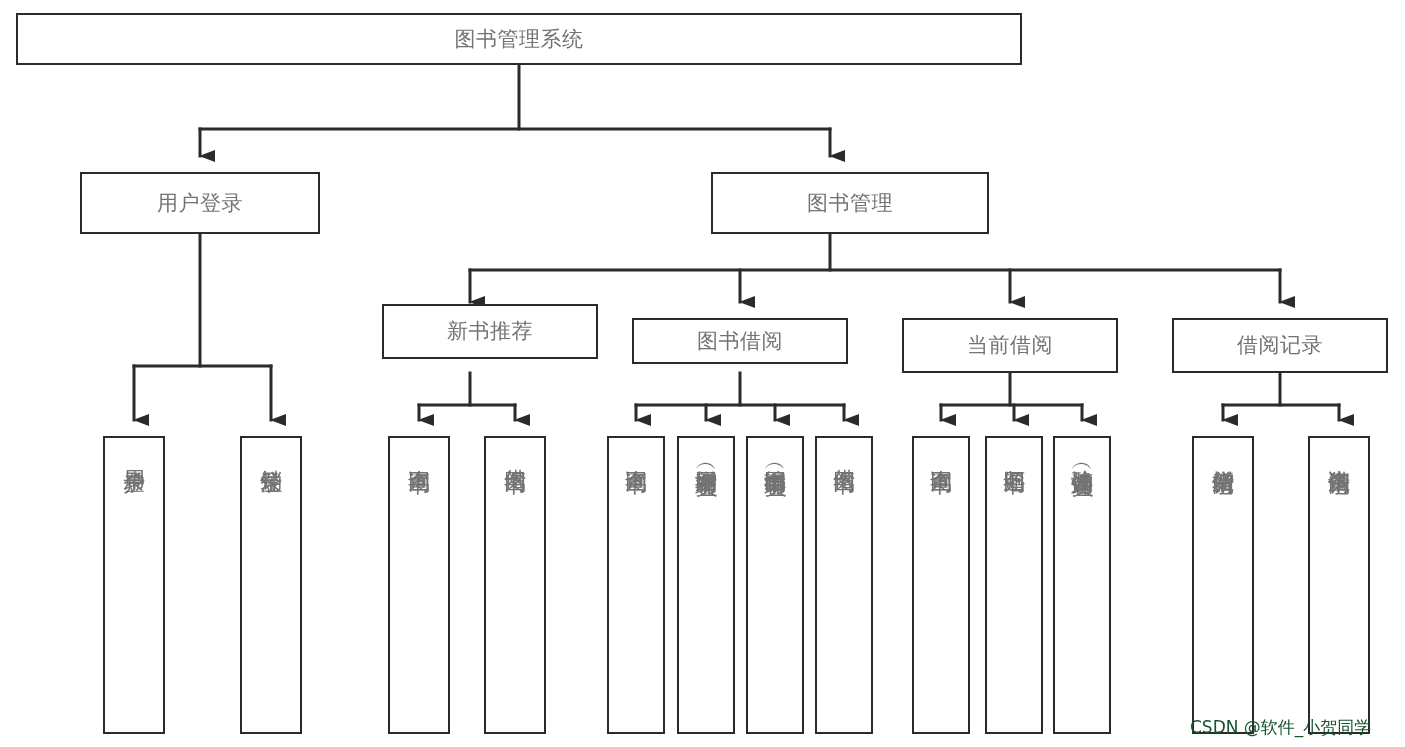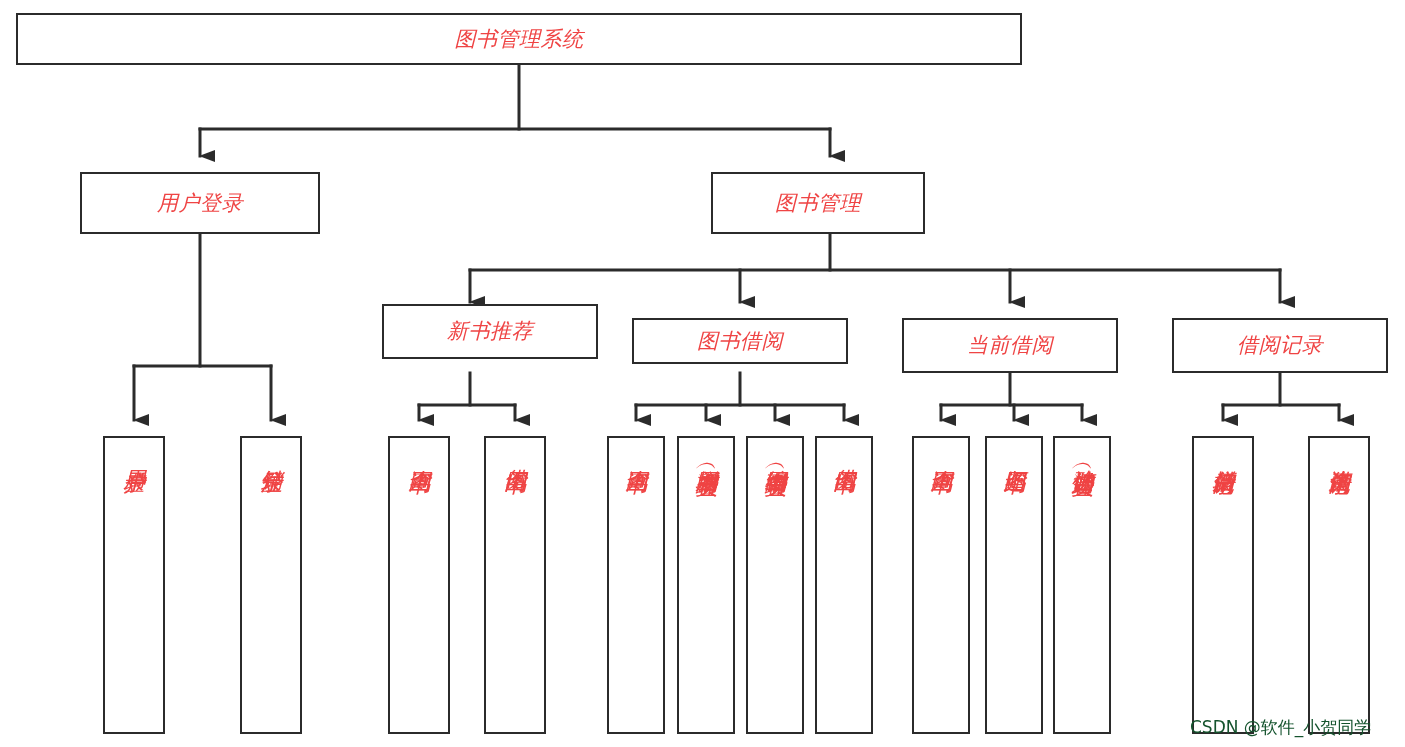--- a/index.html
+++ b/index.html
@@ -40,10 +40,9 @@
     font-family: "DejaVu Sans", "Liberation Sans", sans-serif;
     font-size: 21px;
     line-height: 1.15;
-    color: #ef4444;
+    color: #737373;
     letter-spacing: 0.5px;
     white-space: nowrap;
-    font-style: italic;
   }
   .node-box.horizontal .node-label {
     writing-mode: horizontal-tb;

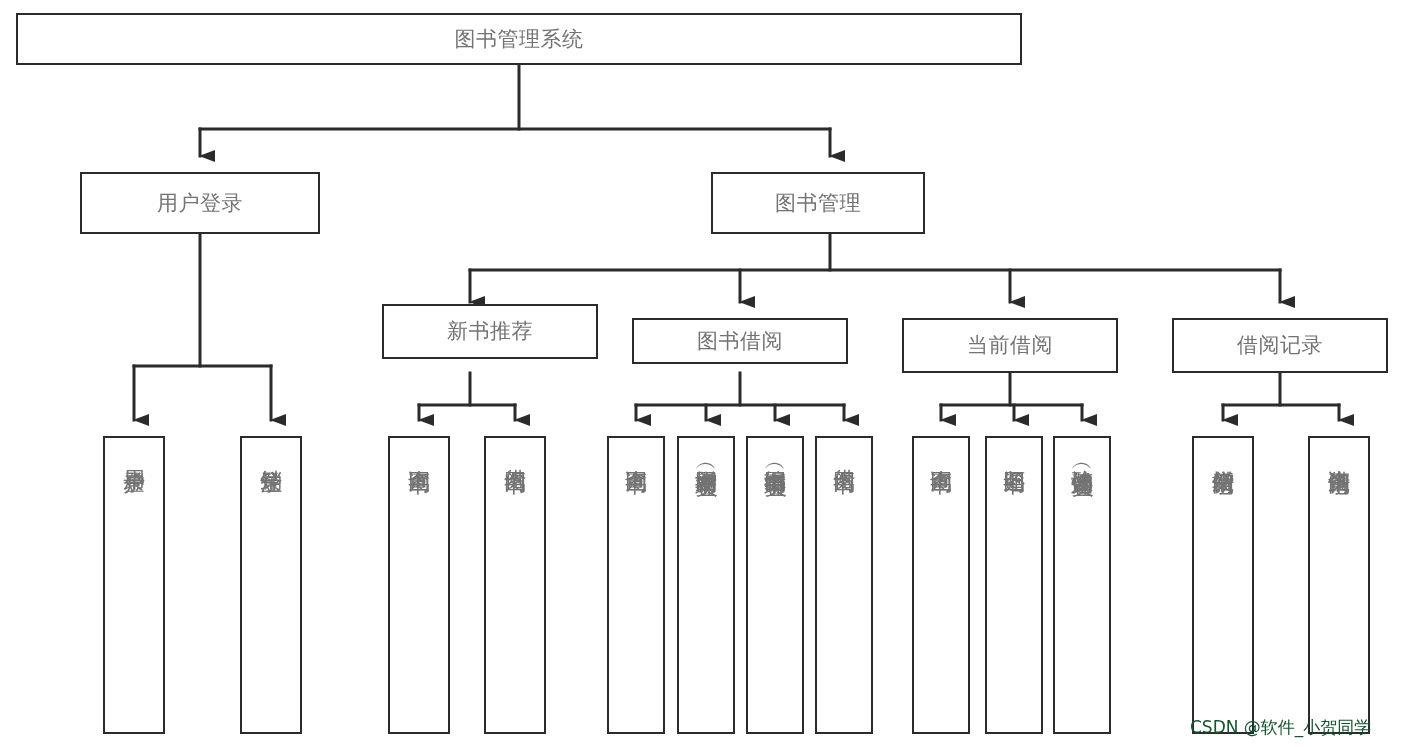--- a/index.html
+++ b/index.html
@@ -149,7 +149,7 @@
   <div class="node-box horizontal" style="left:80px; top:172px; width:240px; height:62px;">
     <span class="node-label">用户登录</span>
   </div>
-  <div class="node-box horizontal" style="left:711px; top:172px; width:214px; height:62px;">
+  <div class="node-box horizontal" style="left:711px; top:172px; width:278px; height:62px;">
     <span class="node-label">图书管理</span>
   </div>
 

